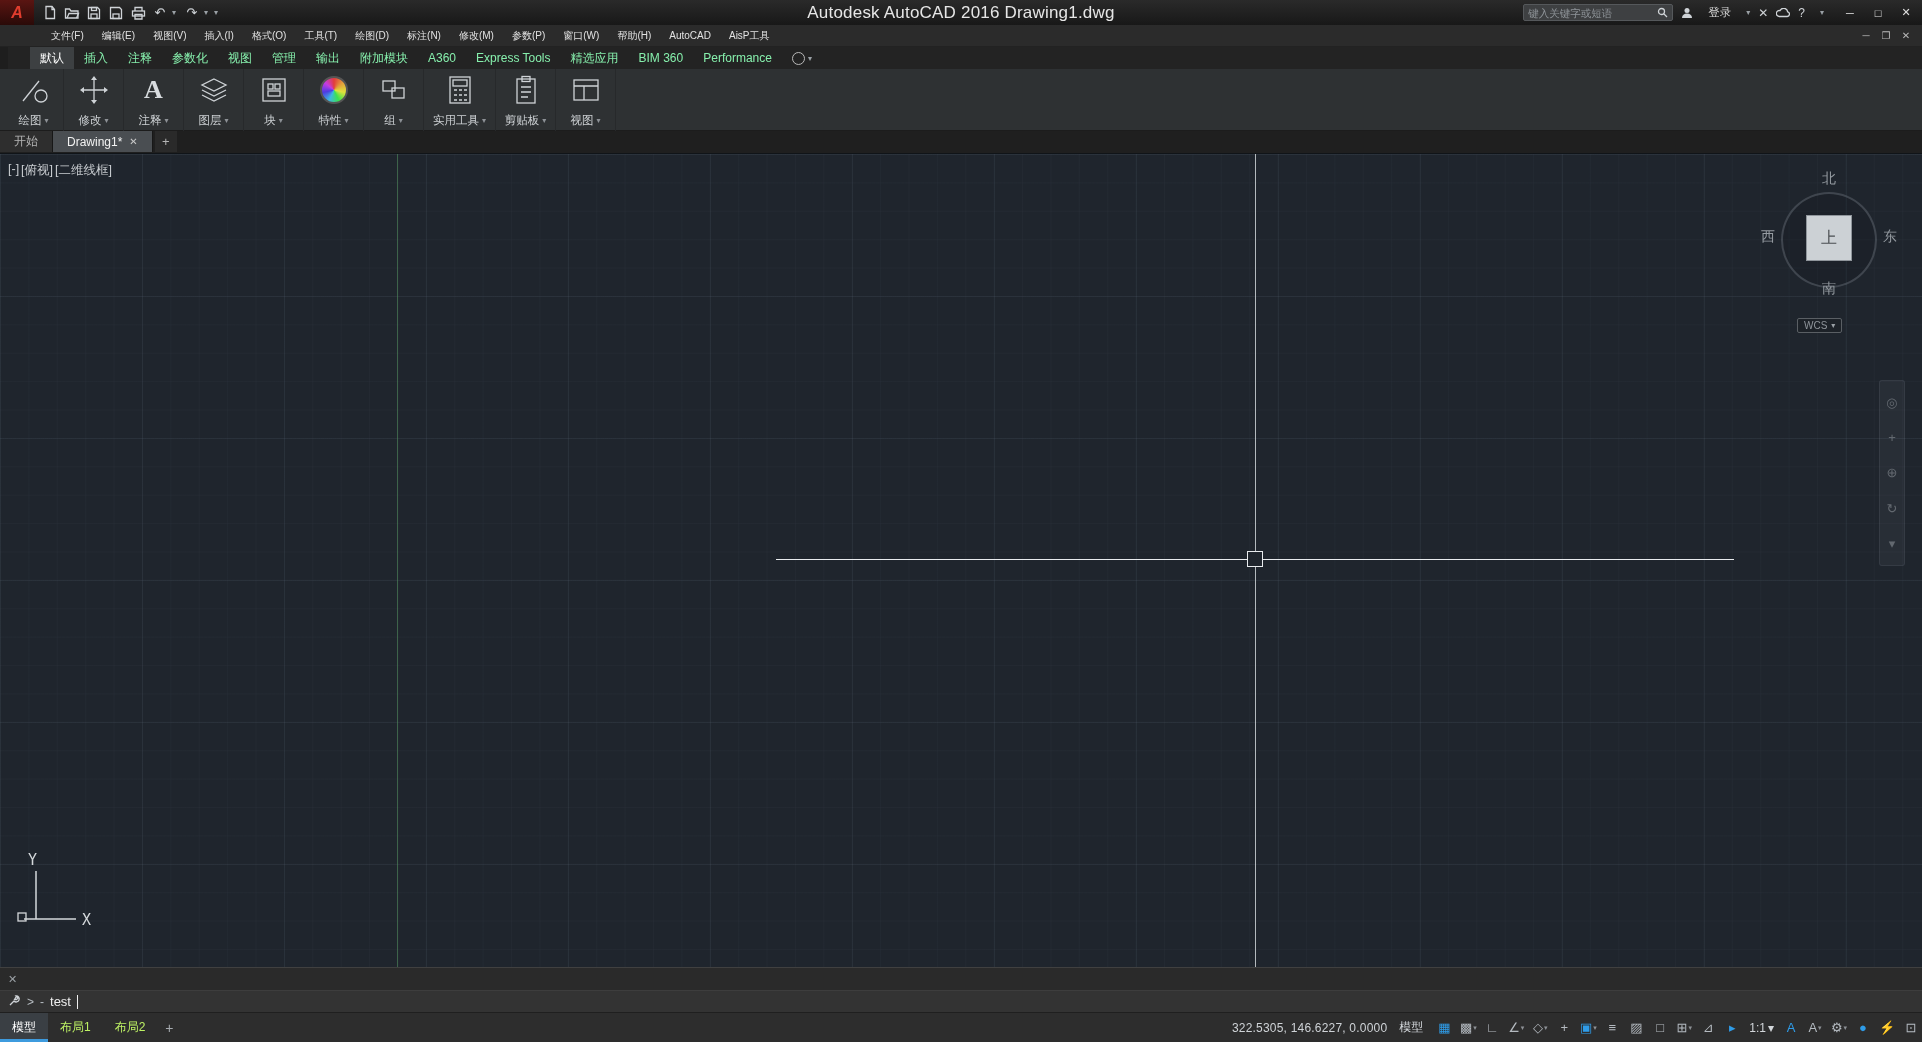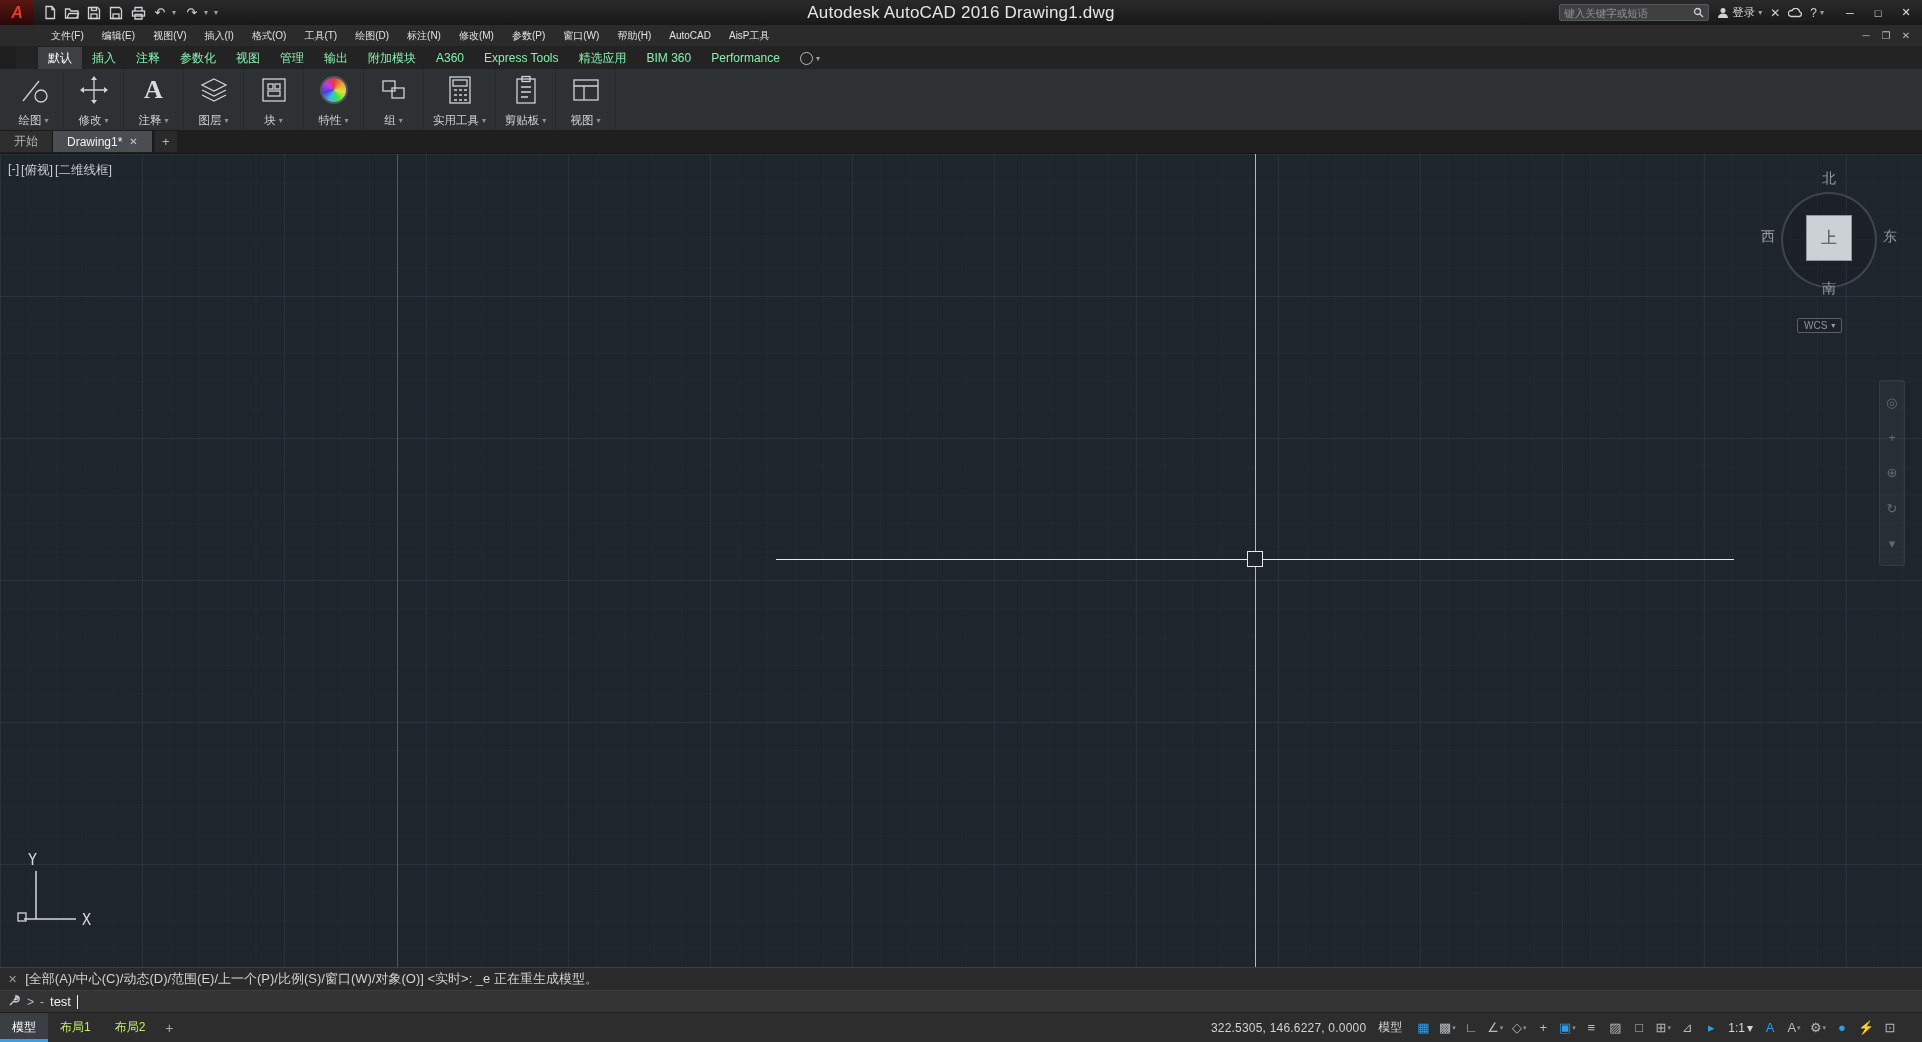--- a/index.html
+++ b/index.html
@@ -26,7 +26,7 @@
   .search-box input { flex:1; background:transparent; border:none; outline:none; color:#cfcfcf;
     font-size:10.5px; font-family:"Liberation Sans",sans-serif; width:100px; }
   .search-box input::placeholder { color:#8f9499; }
-  .tb-icon { color:#cfd3d7; font-size:12px; display:flex; align-items:center; gap:3px;justify-content:center; }
+  .tb-icon { color:#cfd3d7; font-size:12px; display:flex; align-items:center; gap:15px;justify-content:center; }
   .tb-label { font-size:11.5px; color:#d7d7d7; }
   .mini-caret { font-size:8px; color:#9aa0a5; }
   .win-controls { display:flex; margin-left:4px; }

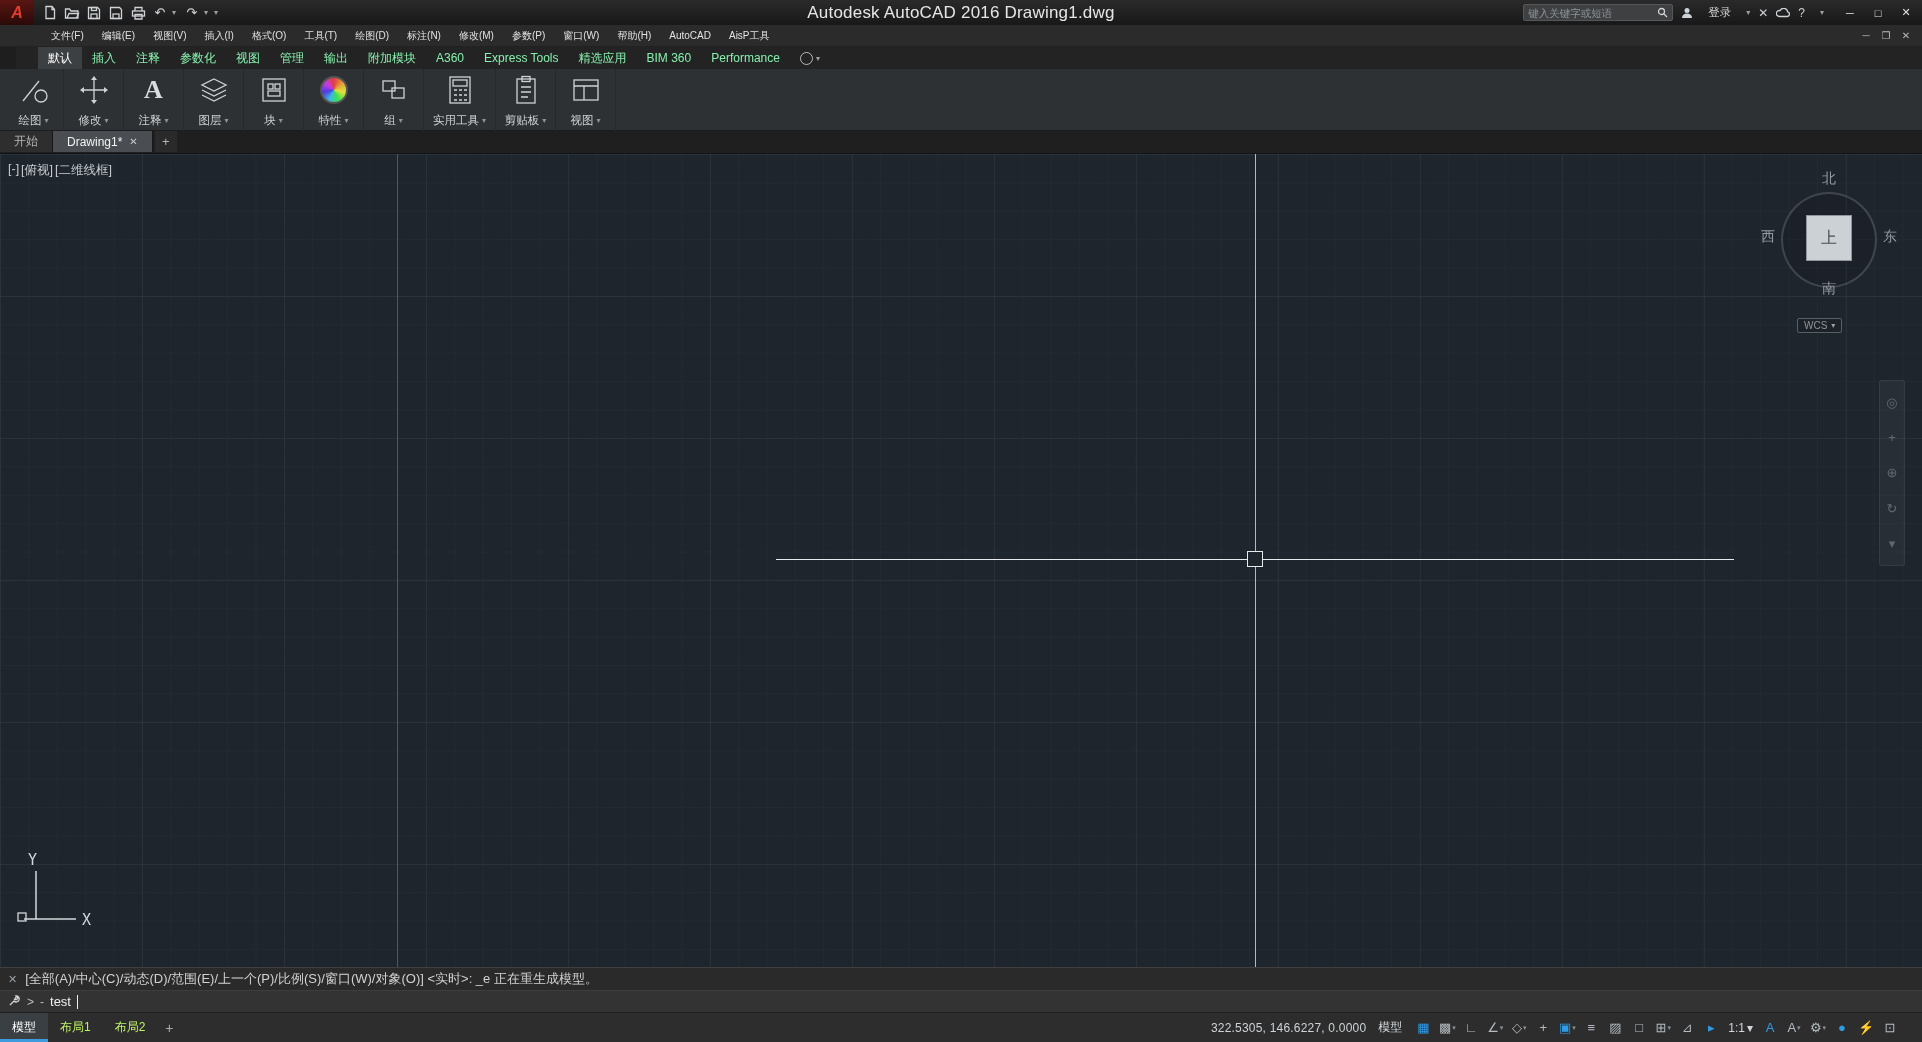--- a/index.html
+++ b/index.html
@@ -41,7 +41,7 @@
   .child-btn { width:20px; height:18px; display:flex; align-items:center; justify-content:center; color:#b9b9b9; font-size:10px; }
 
   
-  .ribbontabs { position:absolute; left:16px; right:0; top:47px; height:22px; background:#232323;
+  .ribbontabs { position:absolute; left:8px; right:0; top:47px; height:22px; background:#232323;
     display:flex; align-items:center; padding-left:22px; }
   .rtab { font-size:12px; color:#86efac; padding:0 10px; height:22px; display:flex; align-items:center; }
   .rtab.active { background:#3d4042; color:#ffffff; }

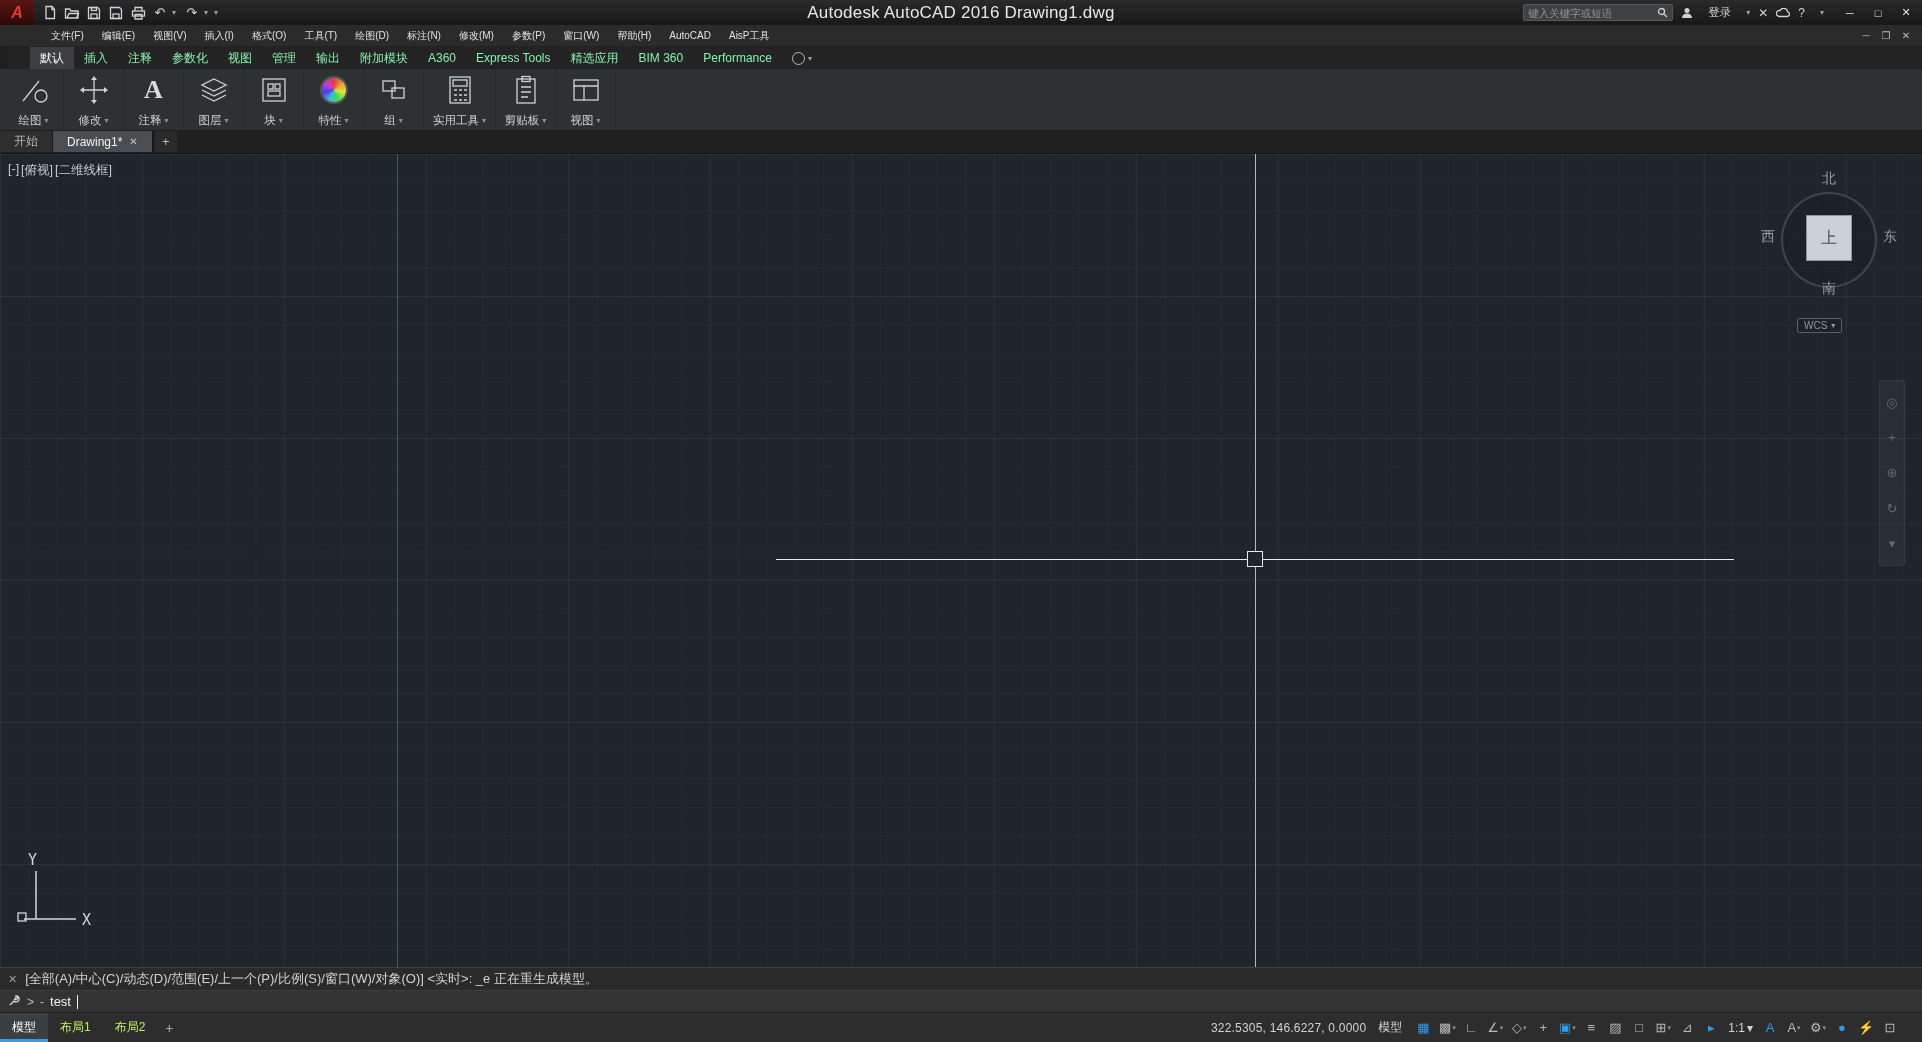--- a/index.html
+++ b/index.html
@@ -452,7 +452,6 @@
 
   <div class="cmd-history">
     <span class="close">✕</span>
-    <span class="text">[全部(A)/中心(C)/动态(D)/范围(E)/上一个(P)/比例(S)/窗口(W)/对象(O)] &lt;实时&gt;:  _e 正在重生成模型。</span>
   </div>
 
   <div class="cmd-input">

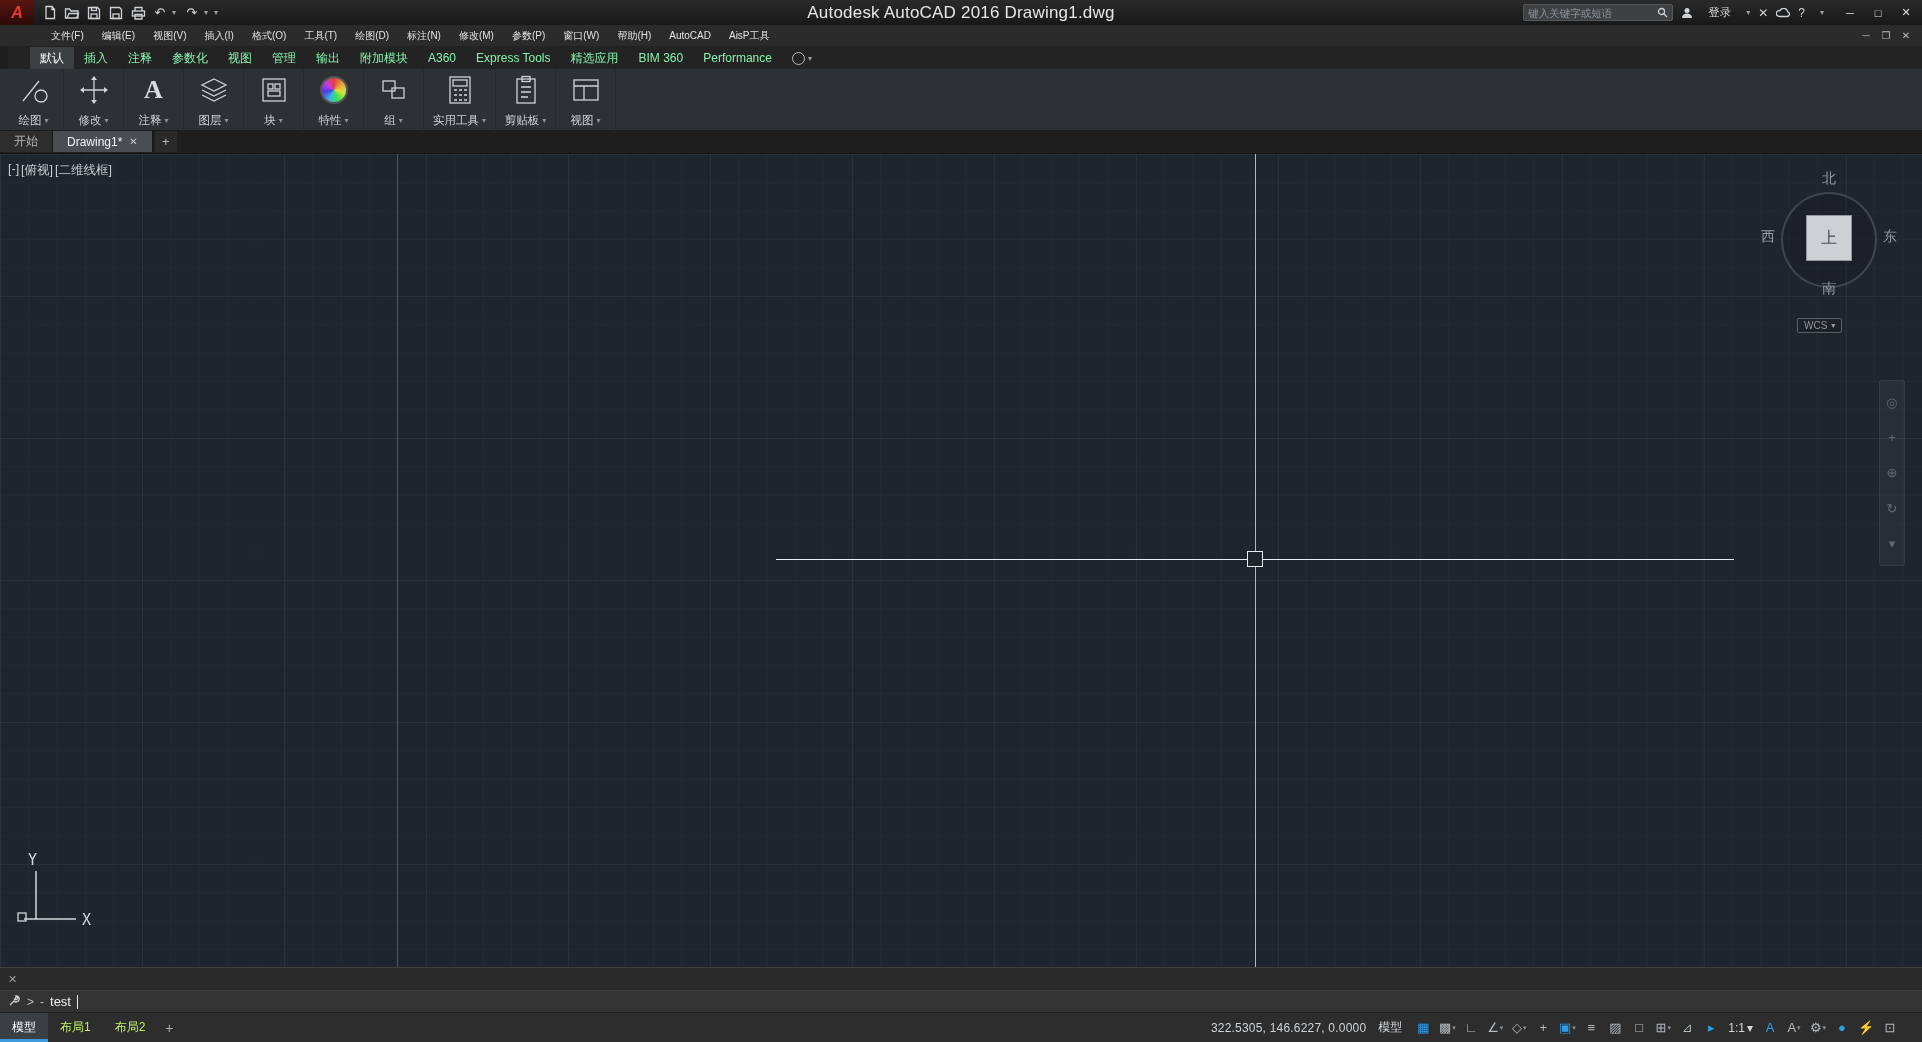--- a/index.html
+++ b/index.html
@@ -127,7 +127,7 @@
   .ltab { padding:0 12px; display:flex; align-items:center; font-size:12px; color:#bef264; }
   .ltab.active { background:#3a3f44; color:#ffffff; box-shadow:inset 0 -3px 0 #3e9bde; }
   .ltab-add { width:24px; display:flex; align-items:center; justify-content:center; color:#a6abb0; font-size:14px; }
-  .status-right { margin-left:auto; display:flex; align-items:center; gap:2px; padding-right:21px; }
+  .status-right { margin-left:auto; display:flex; align-items:center; gap:2px; padding-right:0; }
   .coords { font-size:12px; color:#cfd3d7; margin-right:10px; letter-spacing:.2px; }
   .model-lbl { font-size:12px; color:#d2d6da; margin-right:8px; }
   .sicon { min-width:22px; height:24px; display:flex; align-items:center; justify-content:center;

